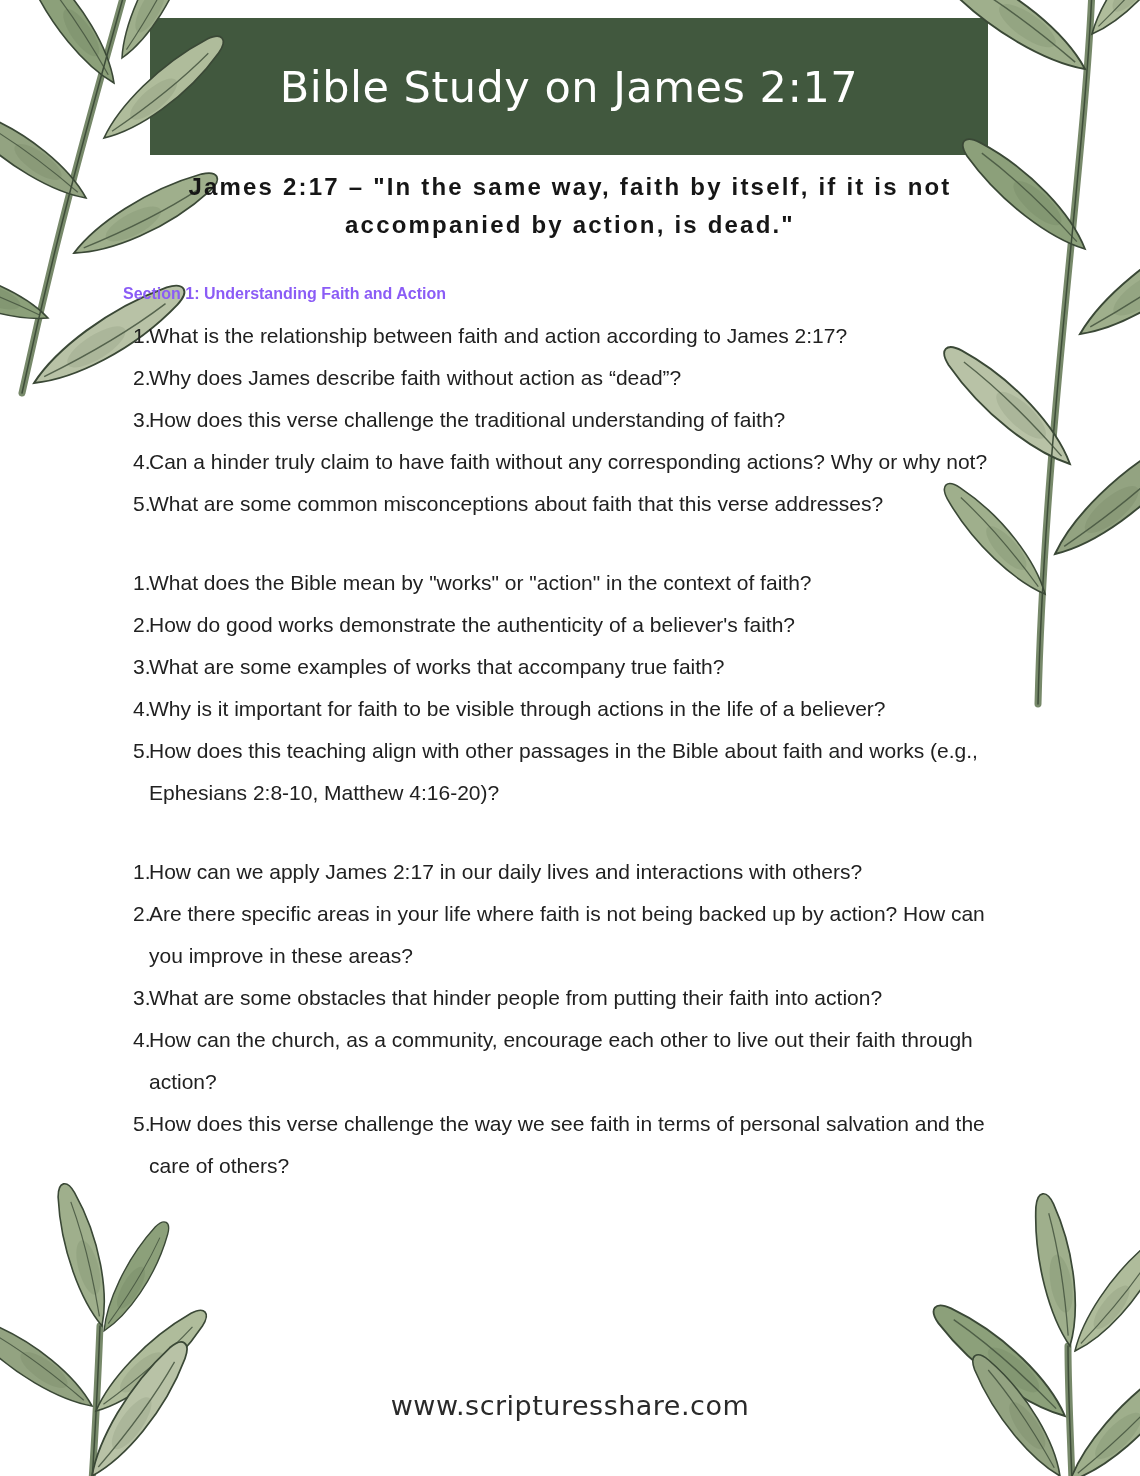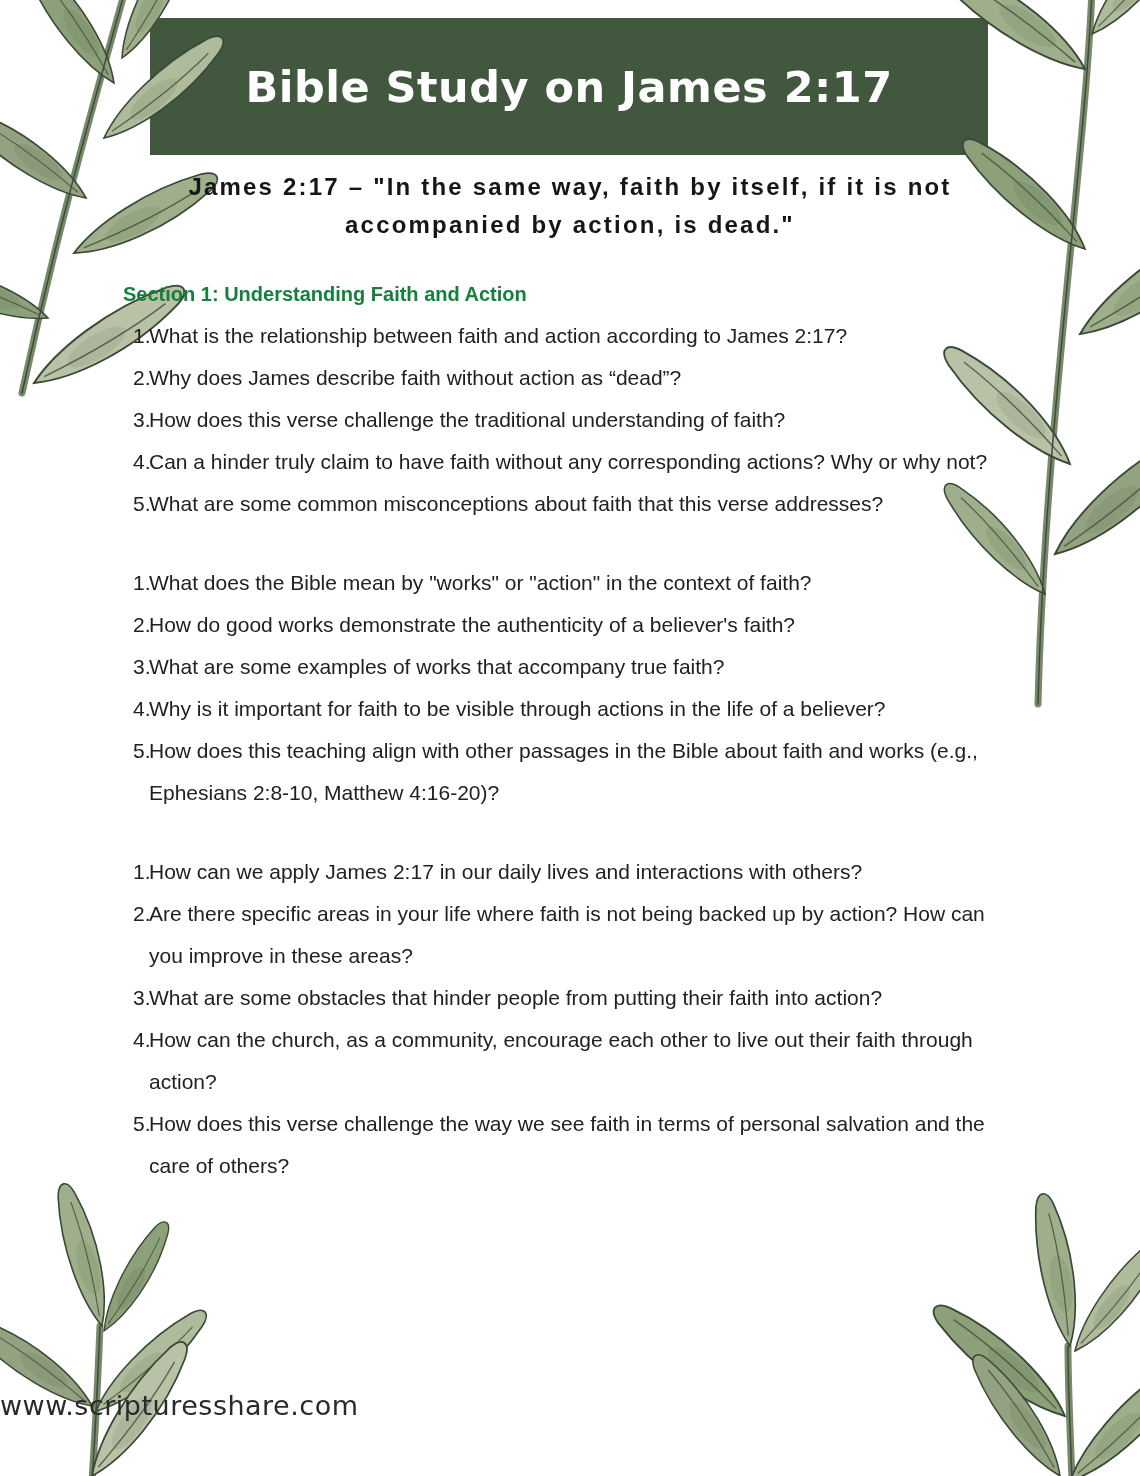--- a/index.html
+++ b/index.html
@@ -29,7 +29,7 @@
   .banner h1 {
     margin:18px;
     font-family:"DejaVu Sans", sans-serif;
-    font-weight:700;
+    font-weight:400;
     font-size:43px;
     letter-spacing:0.5px;
     color:#ffffff;

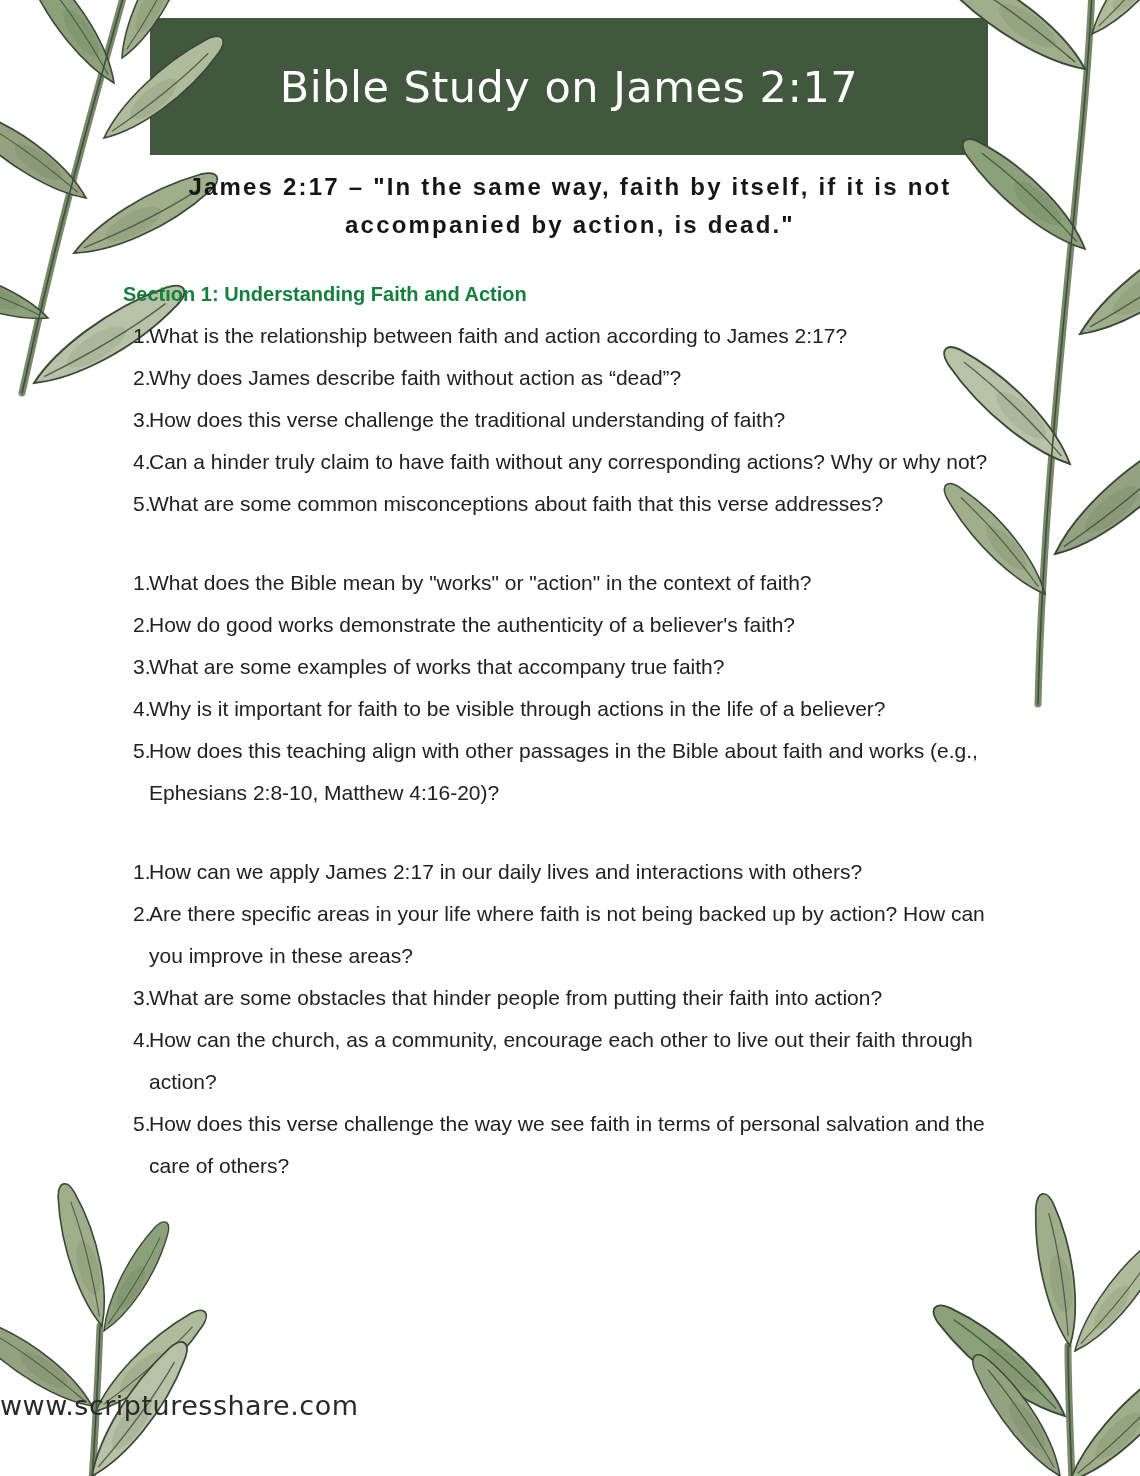--- a/index.html
+++ b/index.html
@@ -56,10 +56,10 @@
   }
   .section h2 {
     margin:0;
-    font-size:20px;
+    font-size:16px;
     line-height:42px;
     font-weight:700;
-    color:#15803d;
+    color:#8b5cf6;
   }
   .section + .section { margin-top:37px; }
   .section ol { margin:0; padding:0; counter-reset:q; }

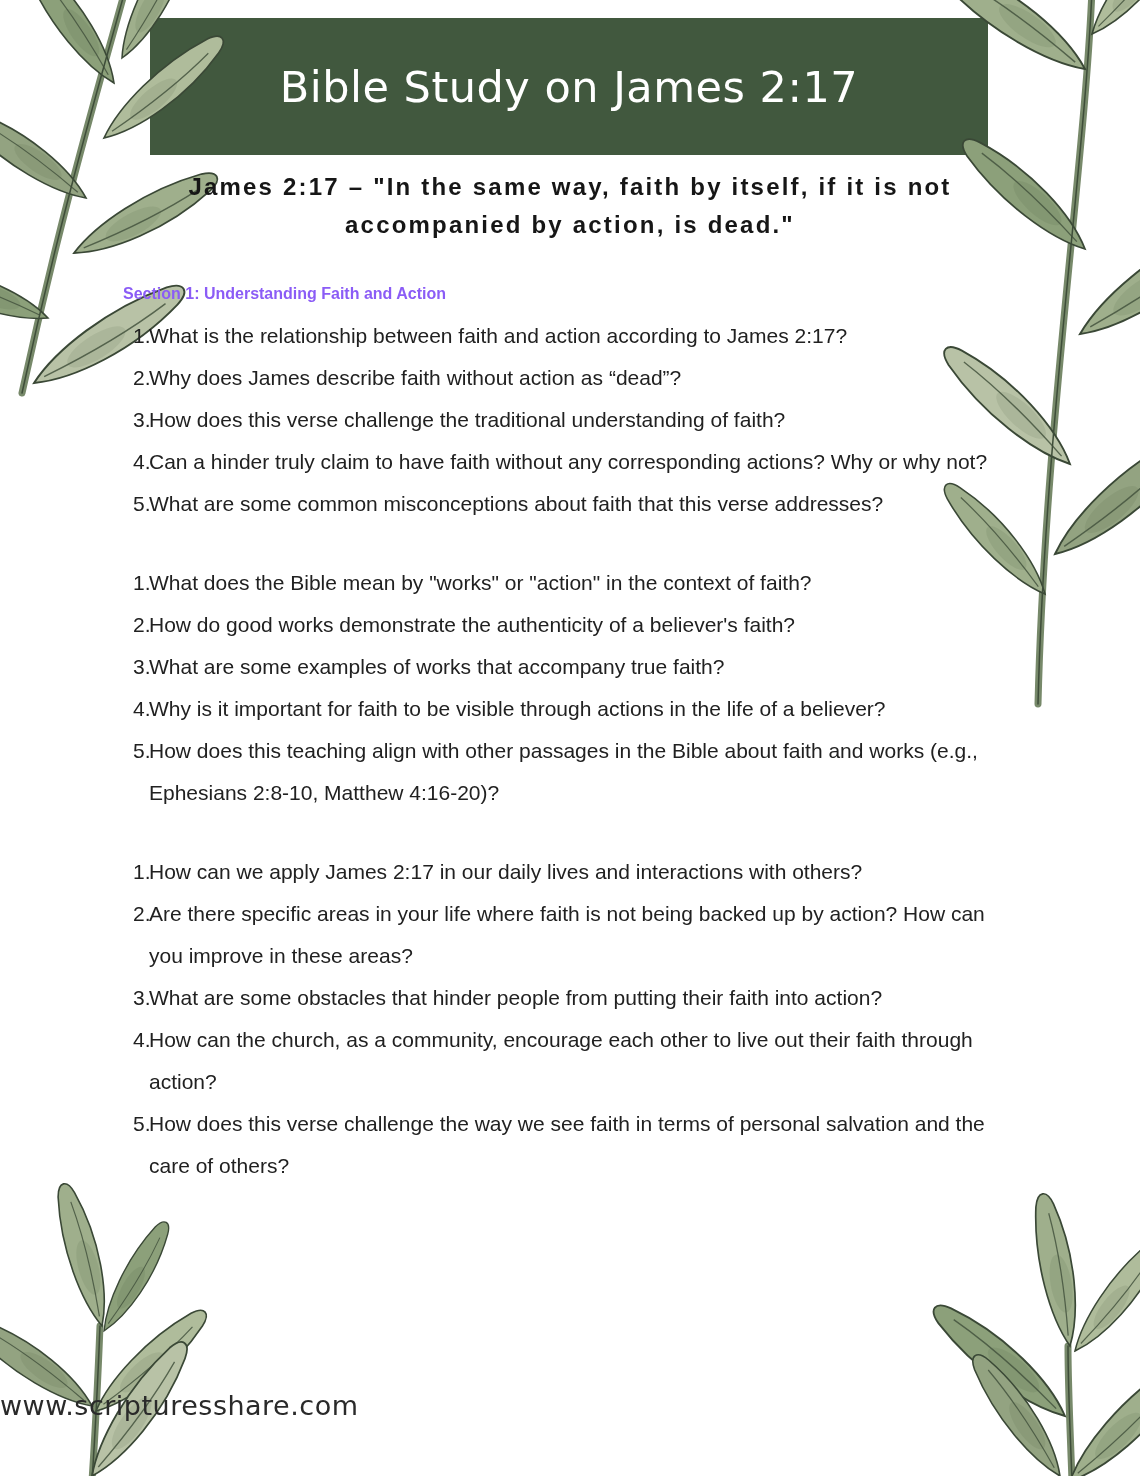--- a/index.html
+++ b/index.html
@@ -82,7 +82,7 @@
   .footer {
     position:absolute; z-index:3;
     left:0; width:1140px; top:1390px;
-    text-align:left;
+    text-align:center;
     font-family:"DejaVu Sans", sans-serif;
     font-weight:400;
     font-size:27px;

